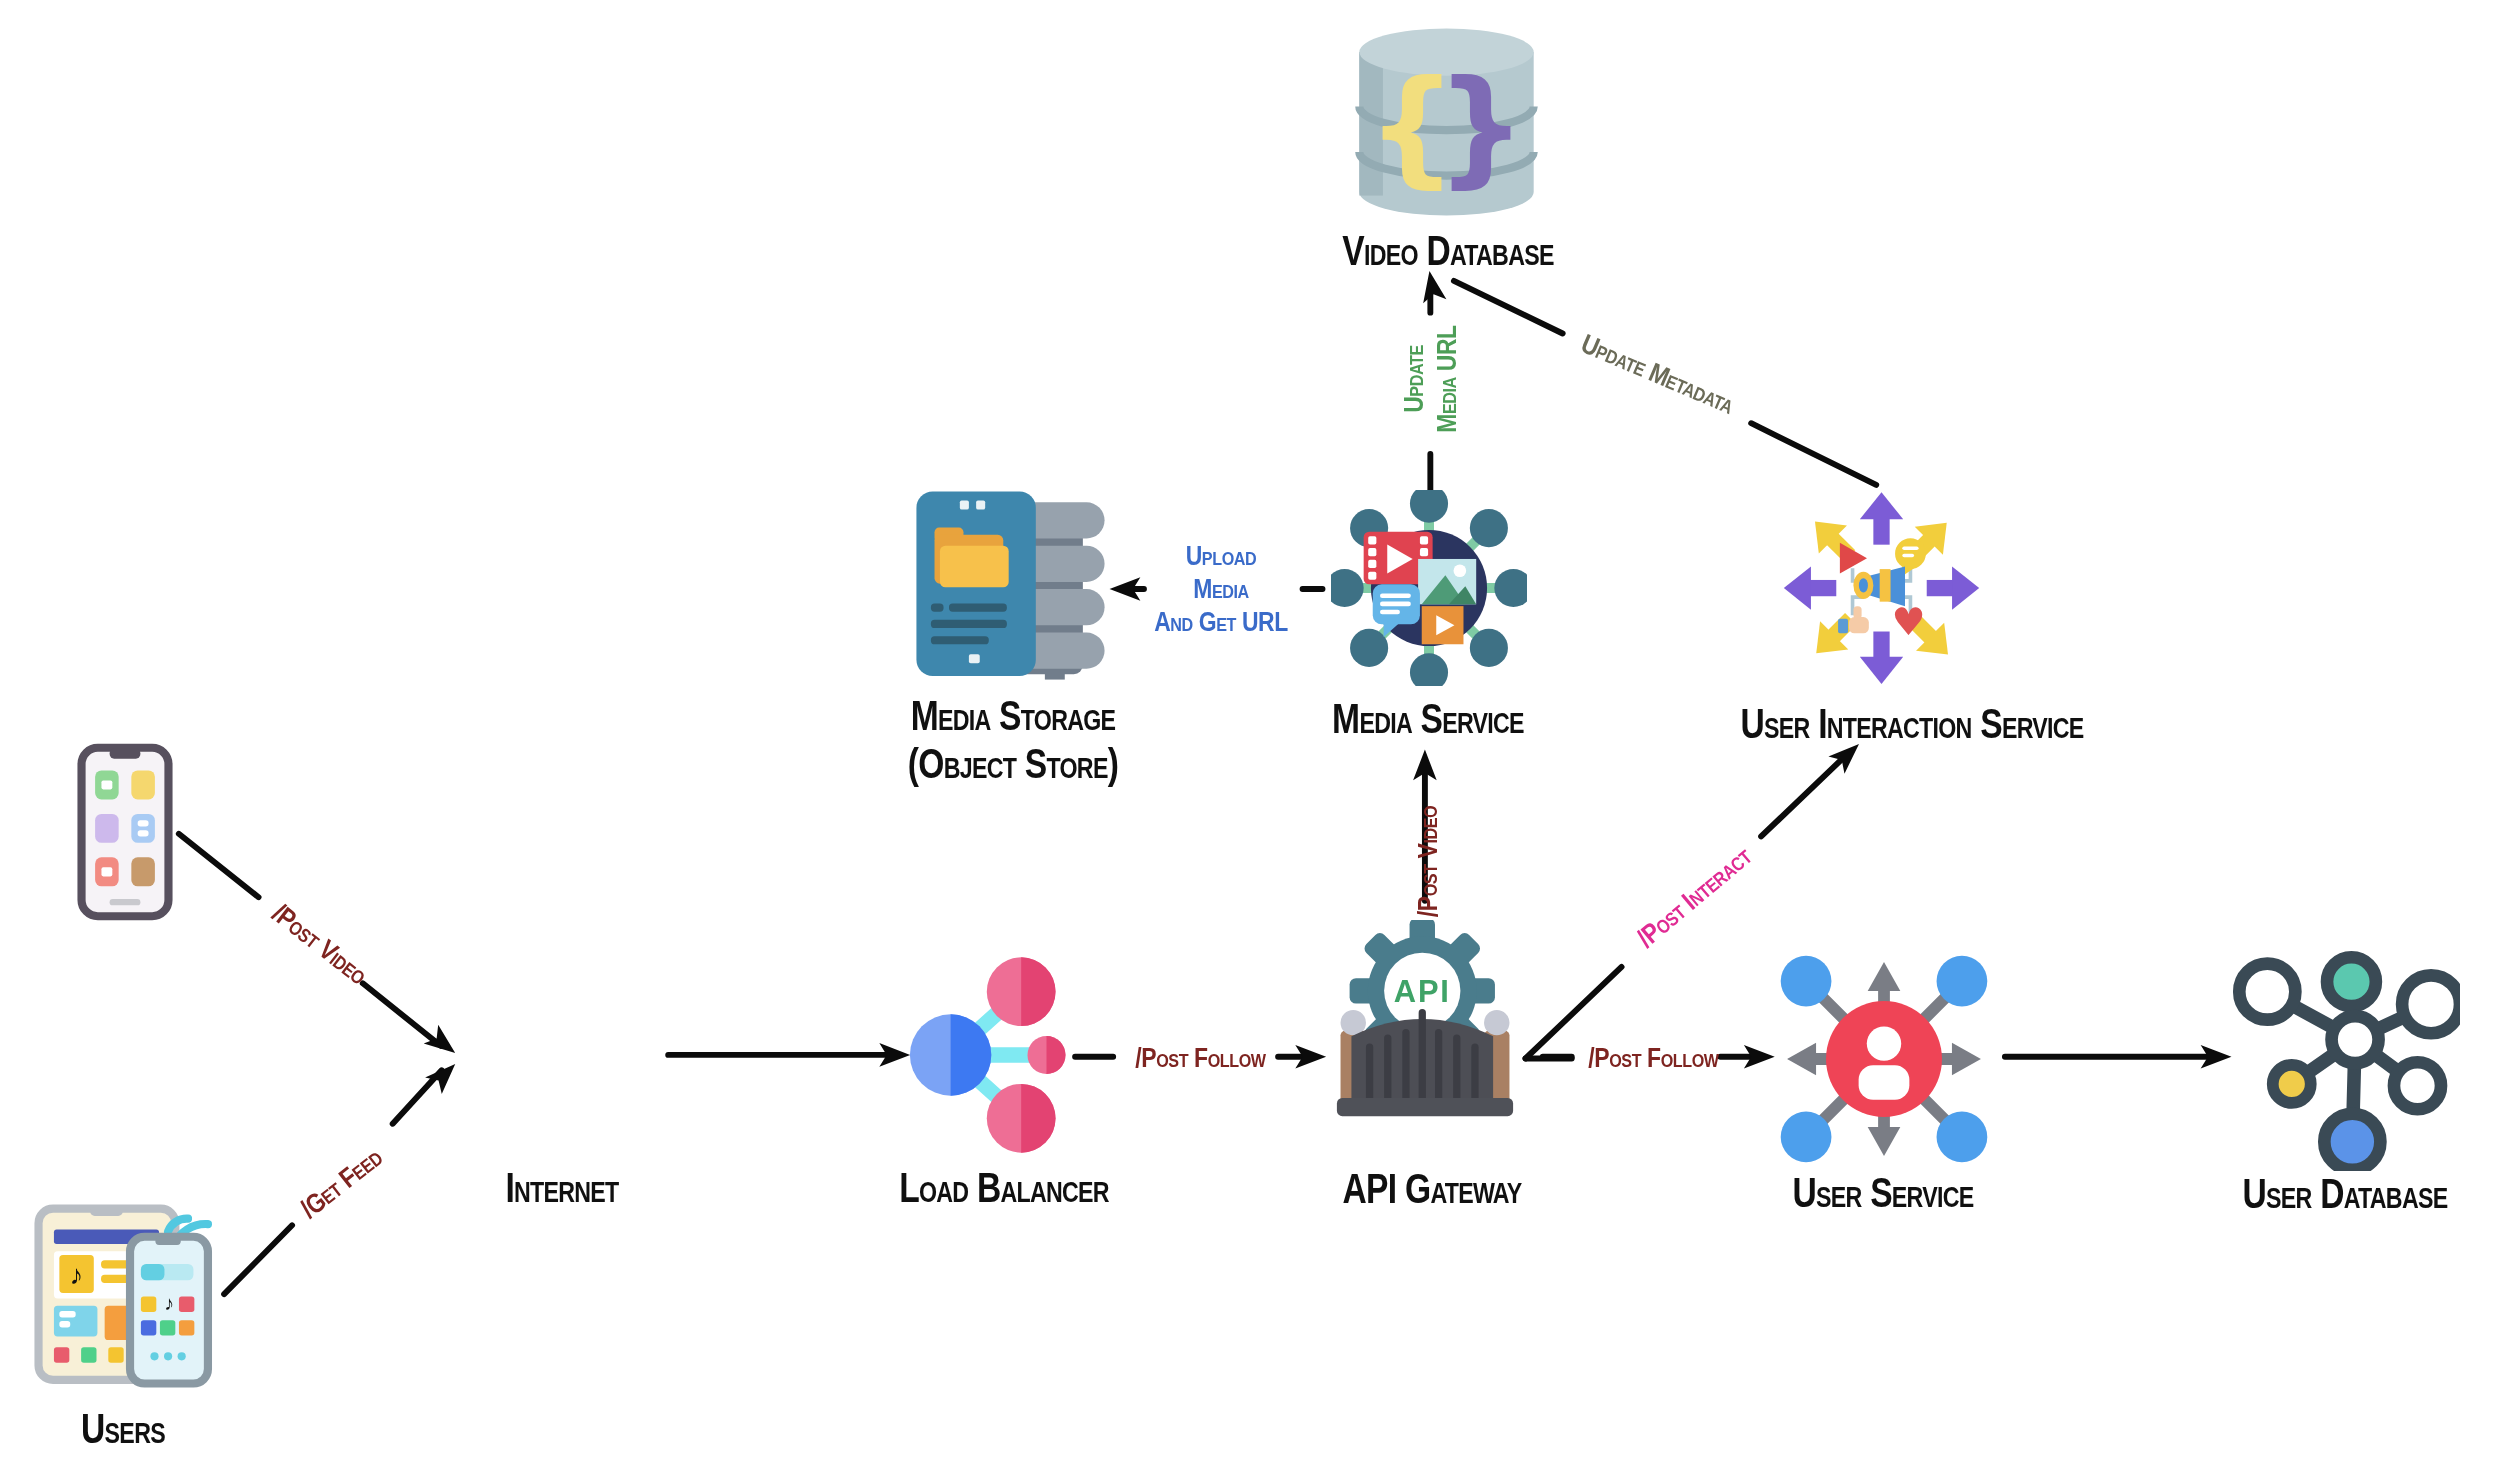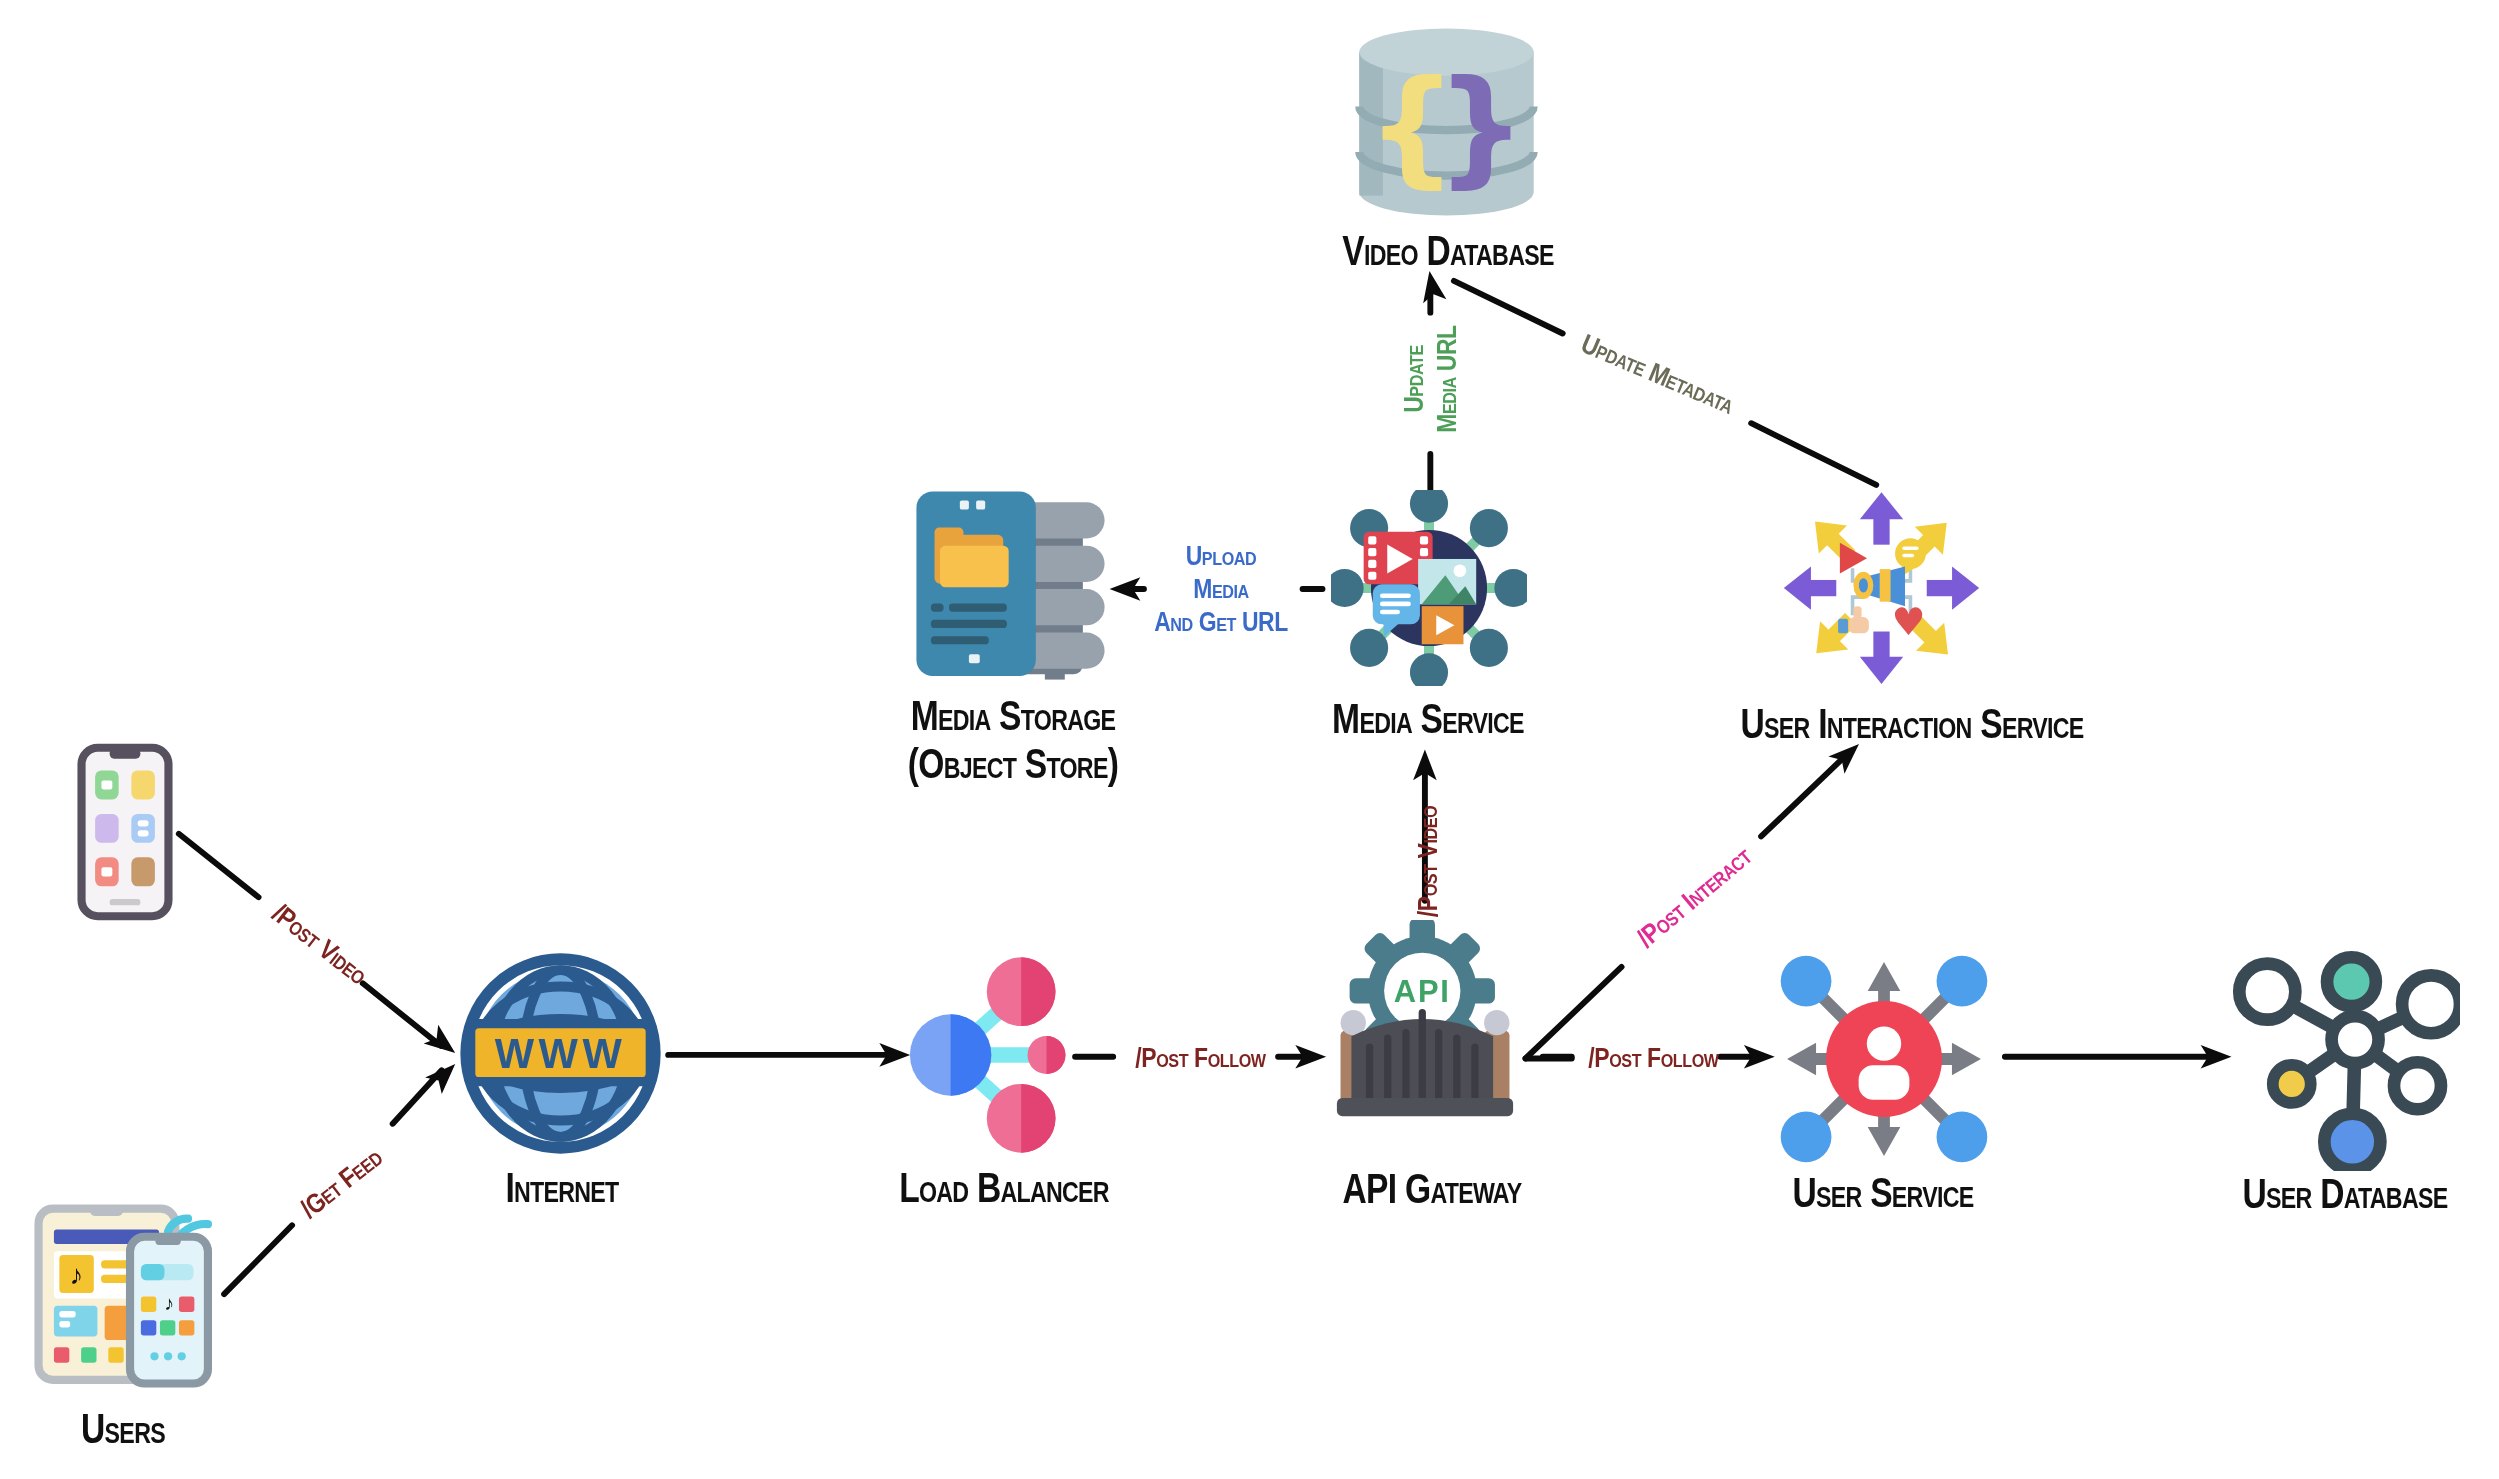--- a/index.html
+++ b/index.html
@@ -146,18 +146,6 @@
     </svg>
   </div>
 
-  <div class="node" style="left:458px;top:952px;width:205px;height:203px">
-    <svg viewBox="0 0 226 224">
-      <circle cx="113" cy="112" r="104" fill="#FFFFFF" stroke="#2B5B8E" stroke-width="13"></circle>
-      <circle cx="113" cy="112" r="92" fill="#6FA8DC"></circle>
-      <ellipse cx="113" cy="112" rx="40" ry="92" fill="none" stroke="#2B5B8E" stroke-width="11"></ellipse>
-      <ellipse cx="113" cy="112" rx="74" ry="92" fill="none" stroke="#2B5B8E" stroke-width="11"></ellipse>
-      <ellipse cx="113" cy="112" rx="92" ry="38" fill="none" stroke="#2B5B8E" stroke-width="11"></ellipse>
-      <ellipse cx="113" cy="112" rx="92" ry="74" fill="none" stroke="#2B5B8E" stroke-width="11"></ellipse>
-      <rect x="14" y="79" width="198" height="64" rx="9" fill="#F0B42B" stroke="#2B5B8E" stroke-width="10"></rect>
-      <text x="113" y="128" font-size="46" font-weight="bold" letter-spacing="5" text-anchor="middle" fill="#2B5B8E">WWW</text>
-    </svg>
-  </div>
 
   <div class="node" style="left:909px;top:957px;width:161px;height:196px">
     <svg viewBox="0 0 178 216">

